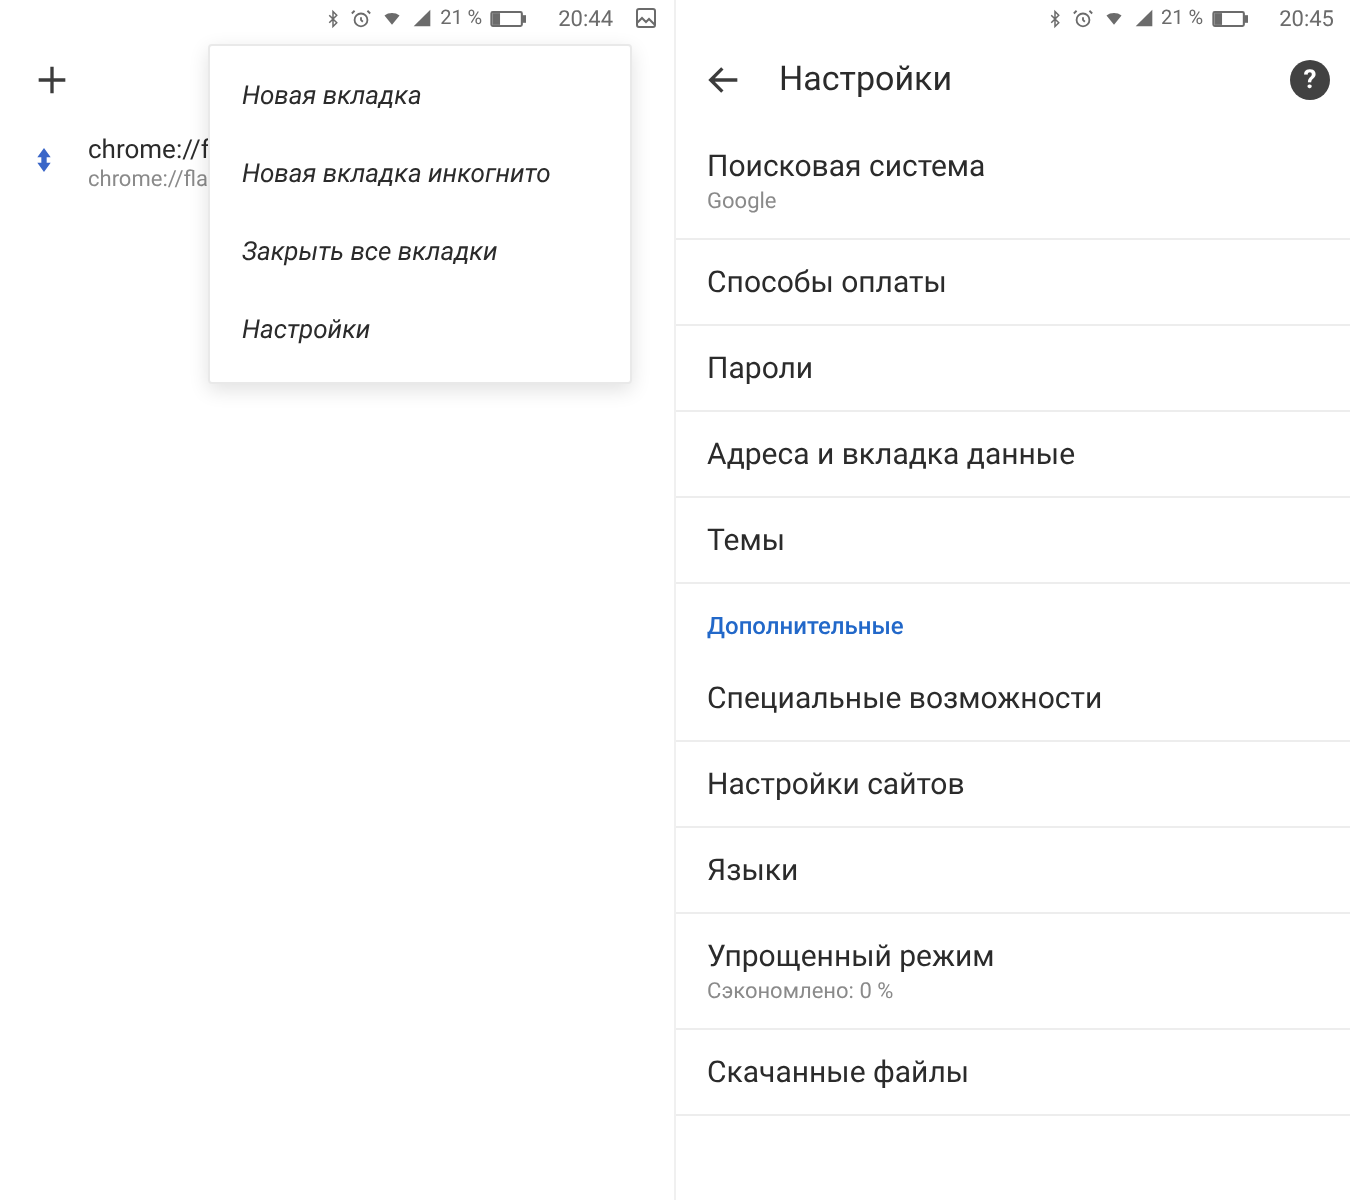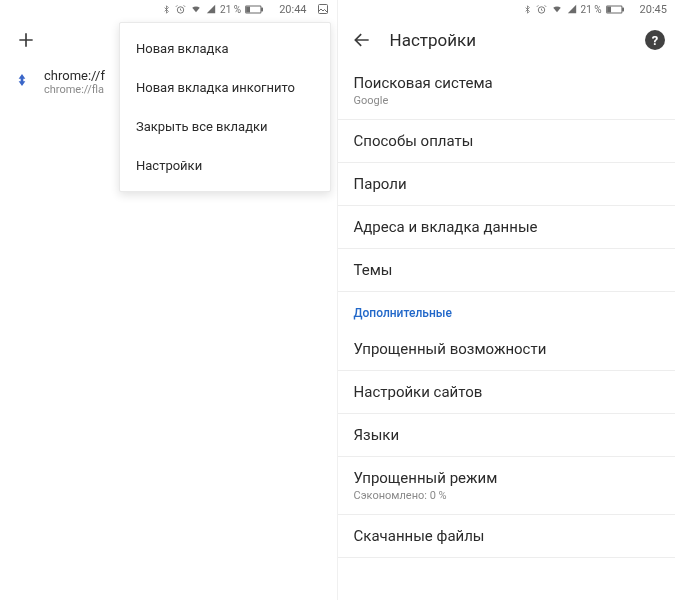--- a/index.html
+++ b/index.html
@@ -62,13 +62,14 @@
     .menu {
       position: absolute;
       top: 22px;
-      left: 119px;
+      left: 104px;
       width: 212px;
       background: #fff;
       border: 1px solid #e9e9e9;
       border-radius: 2px;
       box-shadow: 0 3px 10px rgba(0,0,0,0.12);
       padding: 6px 0;
+      font-style: italic;
     }
     .menu-item {
       padding: 12px 16px;

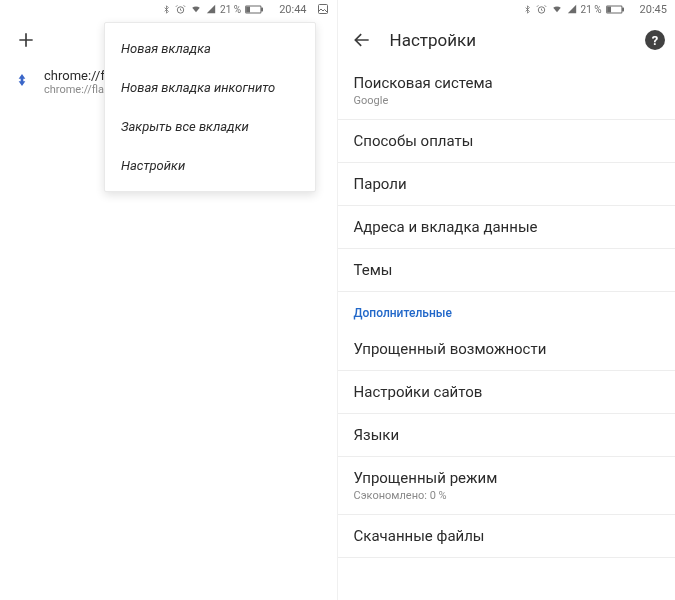--- a/index.html
+++ b/index.html
@@ -261,7 +261,7 @@
     <div class="section-header">Дополнительные</div>
 
     <div class="setting">
-      <div class="label">Упрощенный возможности</div>
+      <div class="label">Специальные возможности</div>
     </div>
     <div class="setting">
       <div class="label">Настройки сайтов</div>

